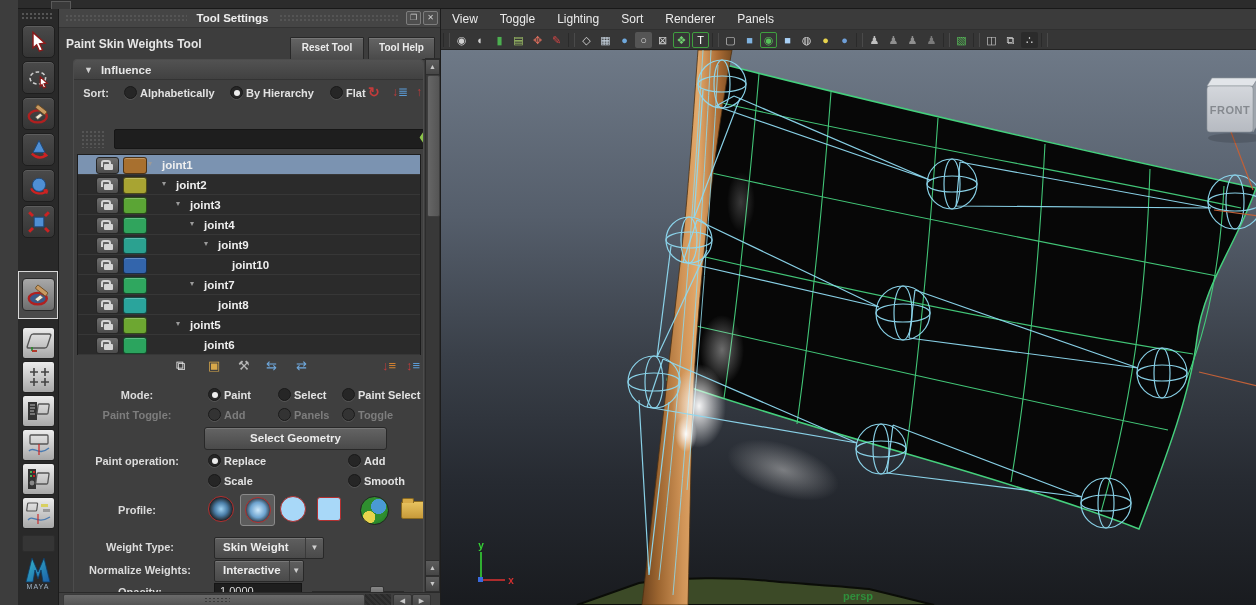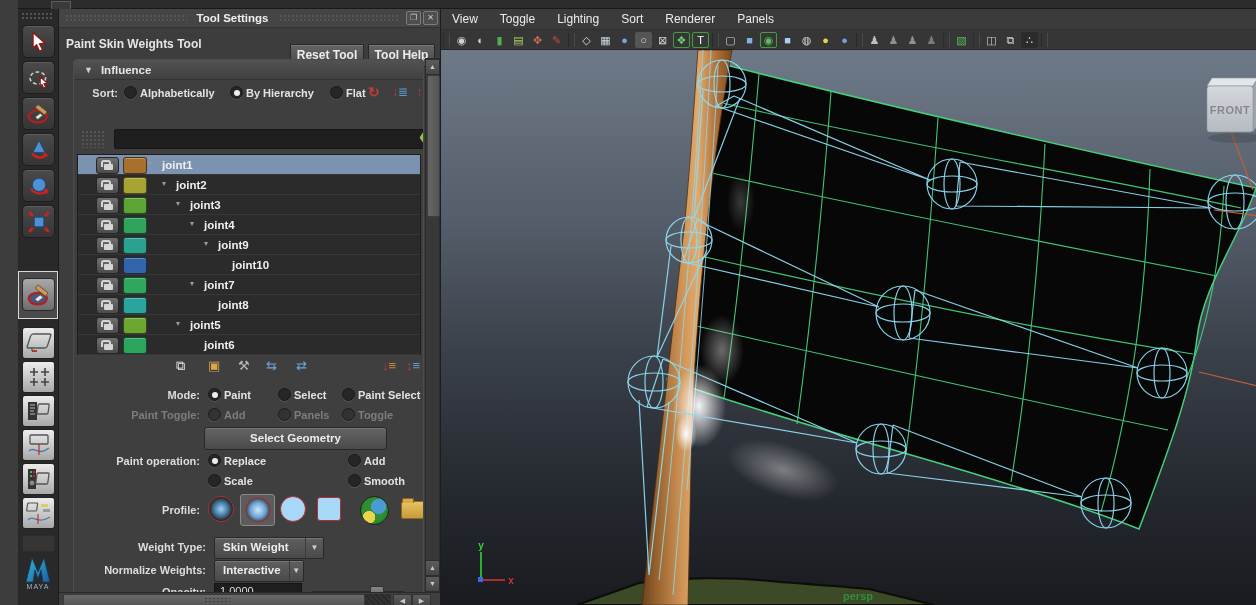--- a/index.html
+++ b/index.html
@@ -37,8 +37,8 @@
           color:#cfcfcf;font-size:8px;line-height:11px;text-align:center;}
   #ts-toolrow{position:absolute;left:0;top:20px;width:100%;height:28px;}
   #ts-toolname{position:absolute;left:7px;top:8px;font-weight:bold;font-size:12px;}
-  .ts-btn{position:absolute;top:15px;height:21px;border-radius:1px;border:1px solid #282828;background:linear-gradient(#646464,#4a4a4a);
-          box-shadow:inset 0 1px 0 #777;color:#ececec;font-weight:bold;font-size:12px;text-align:center;}
+  .ts-btn{position:absolute;top:8px;height:21px;border-radius:1px;border:1px solid #282828;background:linear-gradient(#646464,#4a4a4a);
+          box-shadow:inset 0 1px 0 #777;color:#ececec;font-weight:bold;font-size:10px;text-align:center;}
   #btn-reset{left:231px;width:72px;line-height:20px;}
   #btn-help{left:309px;width:65px;line-height:20px;}
 

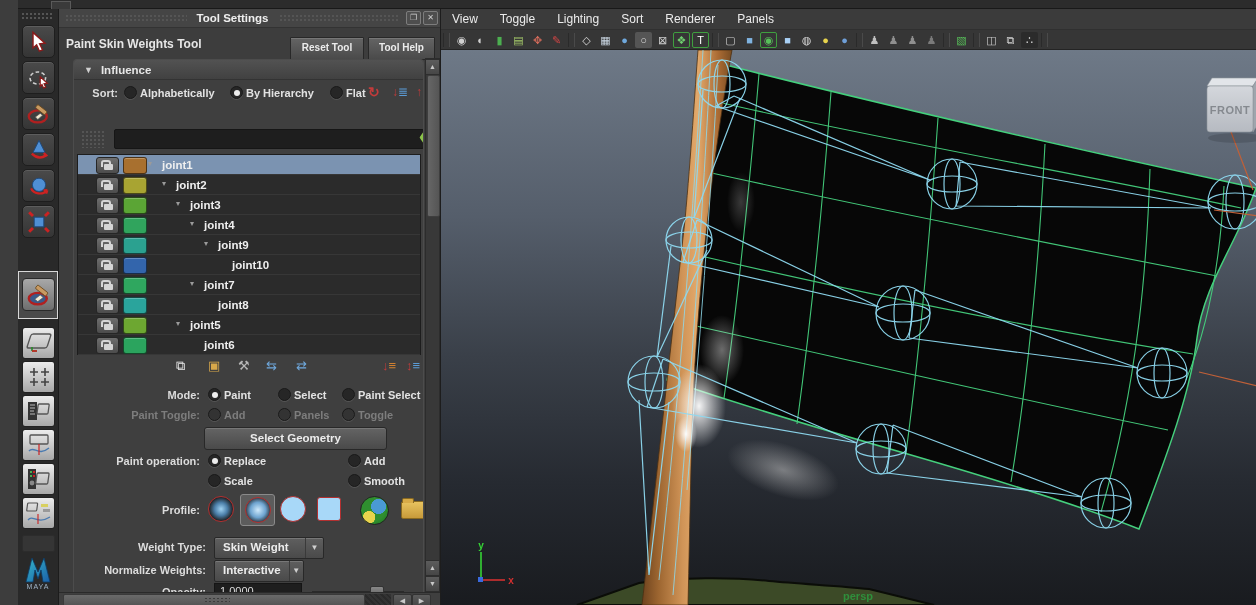--- a/index.html
+++ b/index.html
@@ -47,7 +47,7 @@
   #sec-hdr{position:absolute;left:0;top:0;width:100%;height:19px;background:linear-gradient(#525252,#414141);border-bottom:1px solid #333;
            display:flex;align-items:center;font-weight:bold;font-size:11.5px;}
   #sec-hdr .tri{color:#cfcfcf;font-size:9px;margin:0 8px 0 10px;}
-  .rowlabel{position:absolute;text-align:right;font-weight:bold;color:#dcdcdc;}
+  .rowlabel{position:absolute;text-align:center;font-weight:bold;color:#dcdcdc;}
   .radio{position:absolute;width:11px;height:11px;border-radius:50%;background:#262626;border:1px solid #191919;box-shadow:0 1px 0 #555;}
   .radio.on::after{content:"";position:absolute;left:2.5px;top:2.5px;width:6px;height:6px;border-radius:50%;background:#ededed;}
   .radio.dis{background:#333;}

